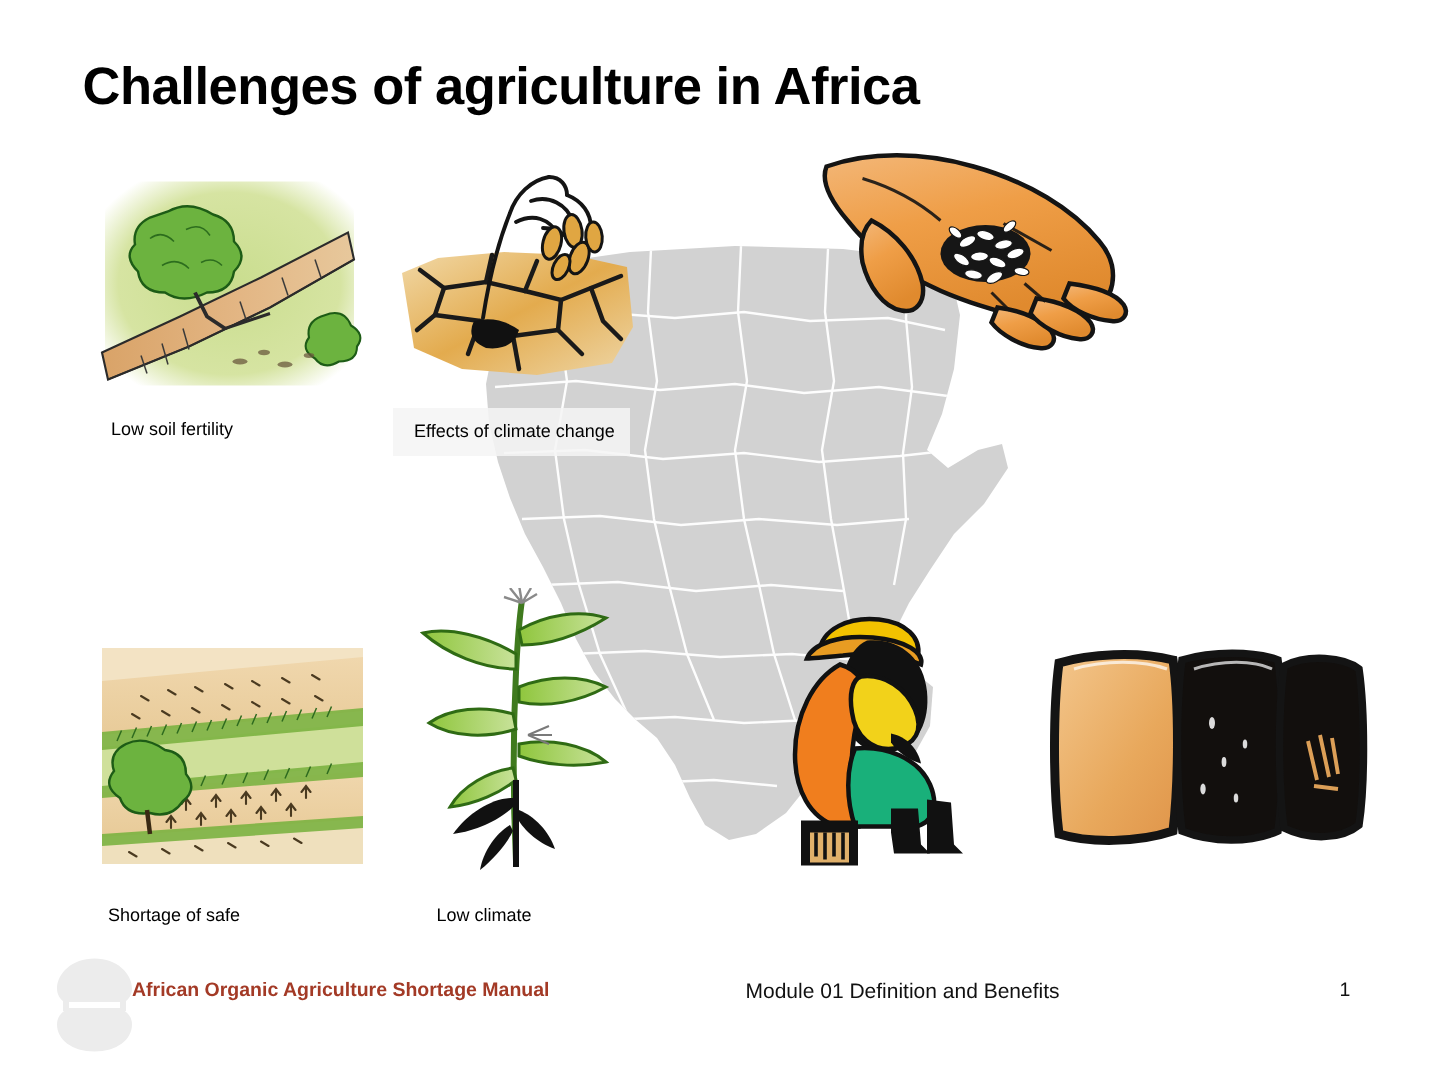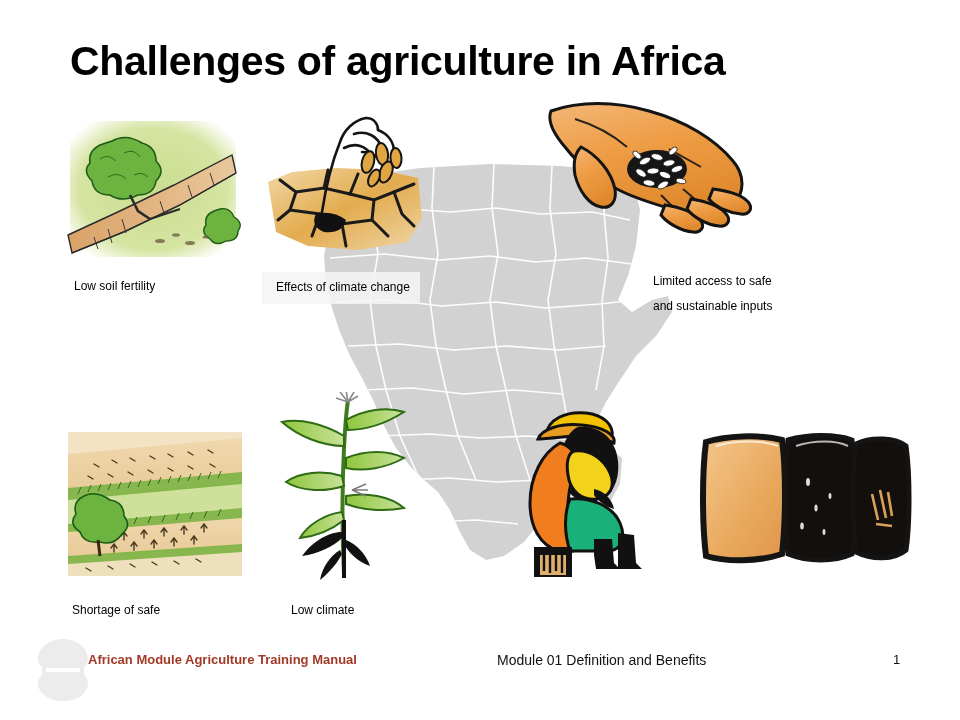--- a/index.html
+++ b/index.html
@@ -33,9 +33,9 @@
   
   .slide-title {
     position: absolute;
-    left: 70px;
+    left: 55px;
     top: 38px;
-    font-size: 41px;
+    font-size: 35px;
     font-weight: bold;
     color: #000000;
     letter-spacing: -0.3px;

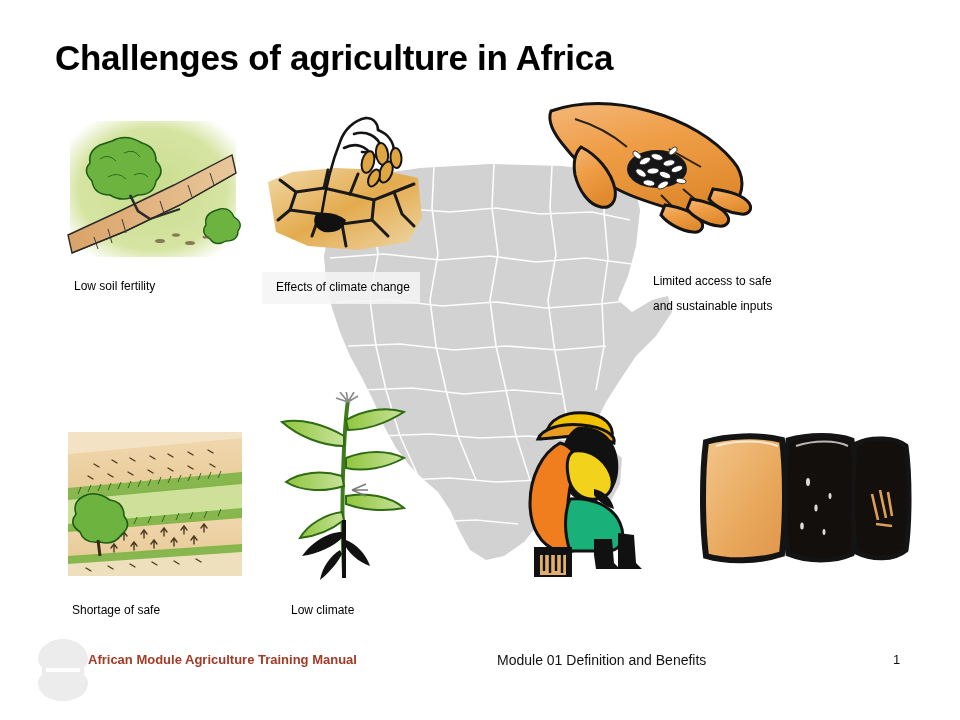--- a/index.html
+++ b/index.html
@@ -469,8 +469,6 @@
 
   <div class="caption banner" style="left:262px; top:272px;">Effects of climate change</div>
 
-  <div class="caption" style="left:653px; top:269px;">Limited access to safe
-and sustainable inputs</div>
 
   <div class="caption" style="left:72px; top:598px;">Shortage of safe</div>
 

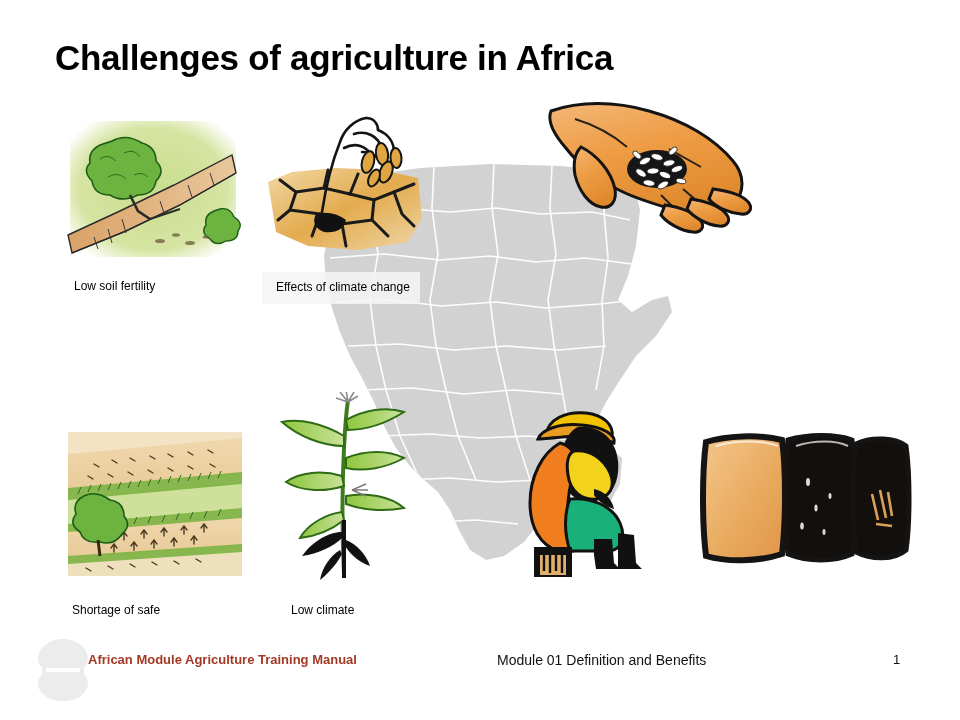--- a/index.html
+++ b/index.html
@@ -492,7 +492,7 @@
     </svg>
   </div>
 
-  <div class="footer-left">African Module Agriculture Training Manual</div>
+  <div class="footer-left">African Organic Agriculture Shortage Manual</div>
 
   <div class="footer-center">Module 01 Definition and Benefits</div>
 

